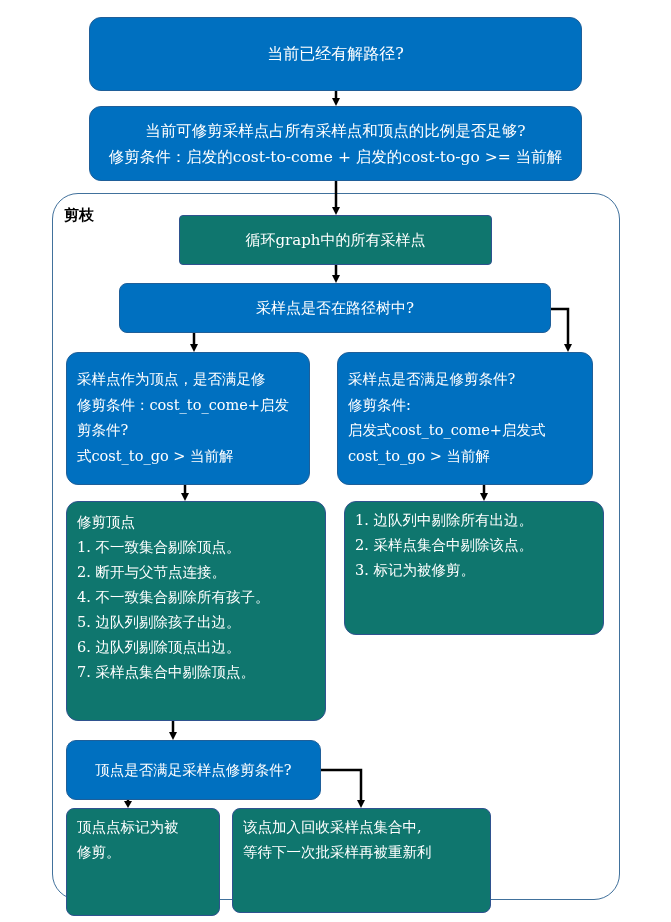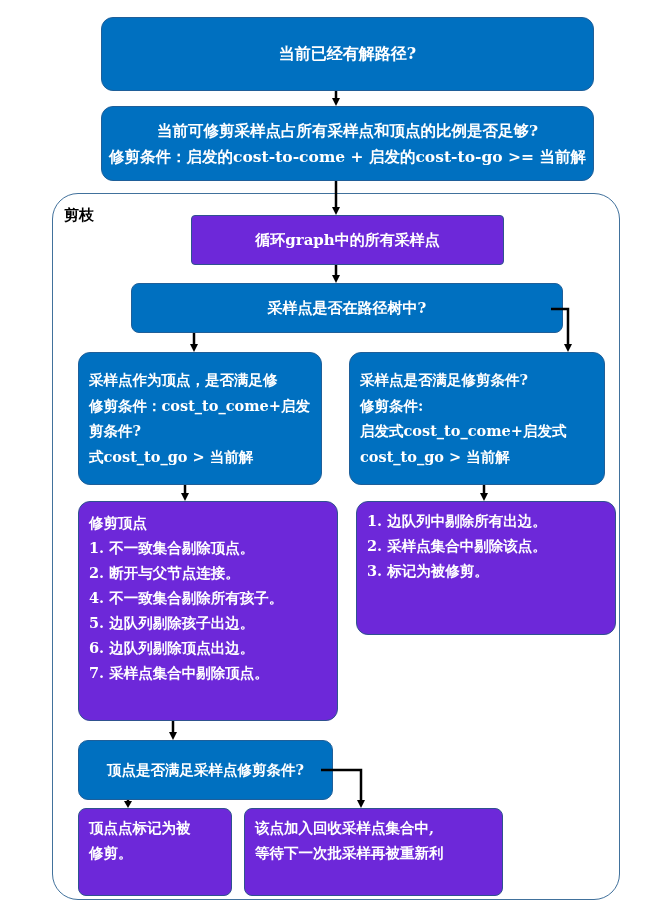--- a/index.html
+++ b/index.html
@@ -4,7 +4,7 @@
 <style>
   html,body{margin:0;padding:0;background:#ffffff;}
   body{width:671px;height:922px;position:relative;overflow:hidden;font-family:"DejaVu Serif","Liberation Serif",serif;}
-  .box{position:absolute;box-sizing:border-box;color:#ffffff;font-weight:bold;border-radius:12px;margin-left:12px;}
+  .box{position:absolute;box-sizing:border-box;color:#ffffff;font-weight:normal;border-radius:12px;}
   .mid{background:#0070c0;border:1px solid #1f5f99;}
   .dark{background:#6d28d9;border:1px solid #2f528f;}
   .center{display:flex;align-items:center;justify-content:center;text-align:center;}

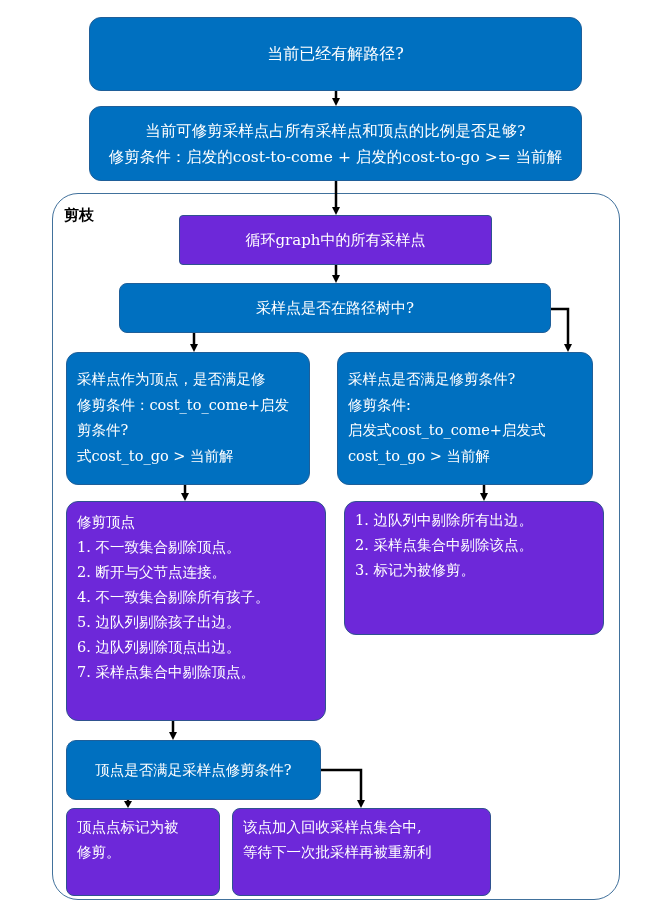--- a/index.html
+++ b/index.html
@@ -6,7 +6,7 @@
   body{width:671px;height:922px;position:relative;overflow:hidden;font-family:"DejaVu Serif","Liberation Serif",serif;}
   .box{position:absolute;box-sizing:border-box;color:#ffffff;font-weight:normal;border-radius:12px;}
   .mid{background:#0070c0;border:1px solid #1f5f99;}
-  .dark{background:#6d28d9;border:1px solid #2f528f;}
+  .dark{background:#0f766e;border:1px solid #2f528f;}
   .center{display:flex;align-items:center;justify-content:center;text-align:center;}
   .left{padding:10px 10px;text-align:left;}
   .line{display:block;white-space:nowrap;}

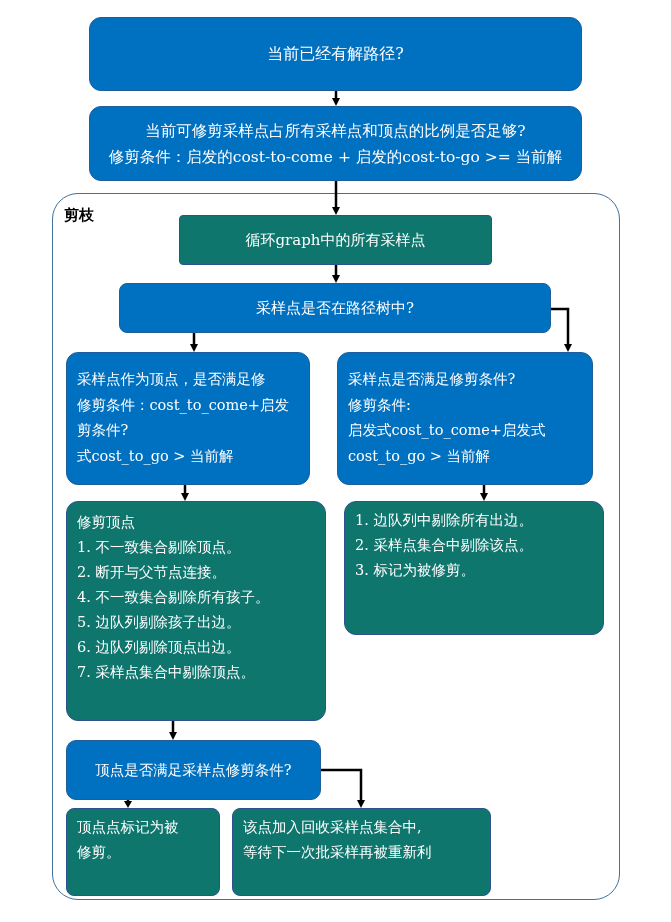--- a/index.html
+++ b/index.html
@@ -71,7 +71,7 @@
   <span>顶点是否满足采样点修剪条件?</span>
 </div>
 
-<div class="box dark left" style="left:66px;top:808px;width:154px;height:88px;border-radius:8px;font-size:14.5px;line-height:25px;padding-top:6px;">
+<div class="box dark left" style="left:66px;top:808px;width:154px;height:108px;border-radius:8px;font-size:14.5px;line-height:25px;padding-top:6px;">
   <span class="line">顶点点标记为被</span>
   <span class="line">修剪。</span>
 </div>

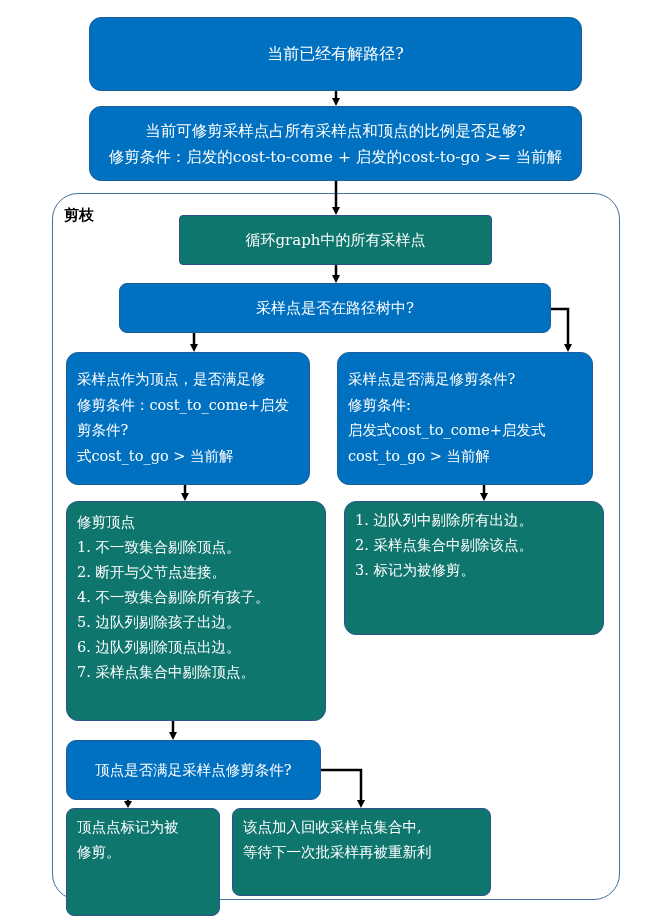--- a/index.html
+++ b/index.html
@@ -76,7 +76,7 @@
   <span class="line">修剪。</span>
 </div>
 
-<div class="box dark left" style="left:232px;top:808px;width:259px;height:88px;border-radius:8px;font-size:14.5px;line-height:25px;padding-top:6px;">
+<div class="box dark left" style="left:232px;top:808px;width:259px;height:105px;border-radius:8px;font-size:14.5px;line-height:25px;padding-top:6px;">
   <span class="line">该点加入回收采样点集合中,</span>
   <span class="line">等待下一次批采样再被重新利</span>
 </div>

